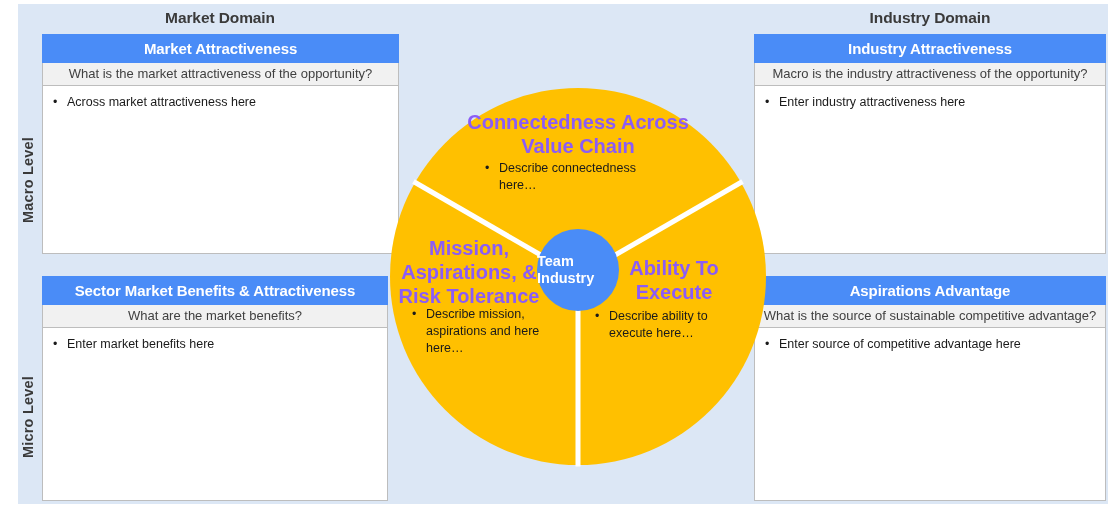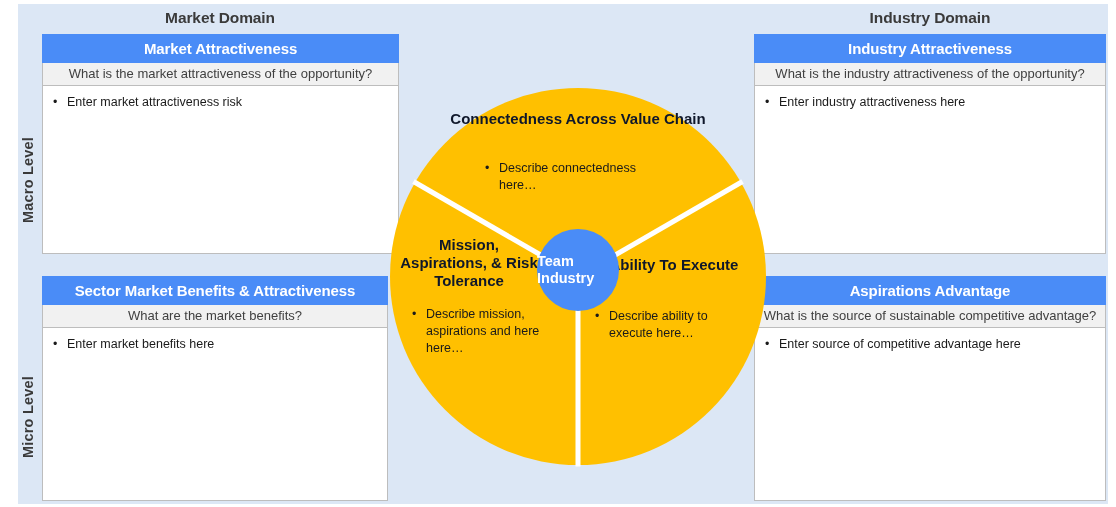--- a/index.html
+++ b/index.html
@@ -215,7 +215,7 @@
 
   <div class="card" id="card-industry-attract">
     <div class="card-header">Industry Attractiveness</div>
-    <div class="card-subtitle">What is the industry attractiveness of the opportunity?</div>
+    <div class="card-subtitle">Macro is the industry attractiveness of the opportunity?</div>
     <div class="card-body">
       <div class="bullet-row">
         <span class="bullet-dot">•</span>

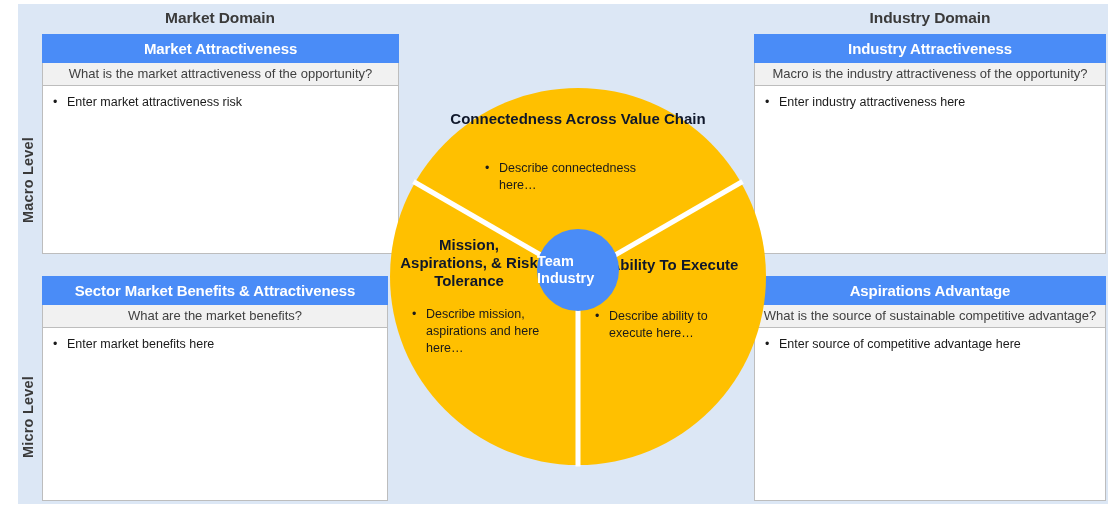--- a/index.html
+++ b/index.html
@@ -208,7 +208,7 @@
     <div class="card-body">
       <div class="bullet-row">
         <span class="bullet-dot">•</span>
-        <span>Enter market attractiveness risk</span>
+        <span>Across market attractiveness here</span>
       </div>
     </div>
   </div>

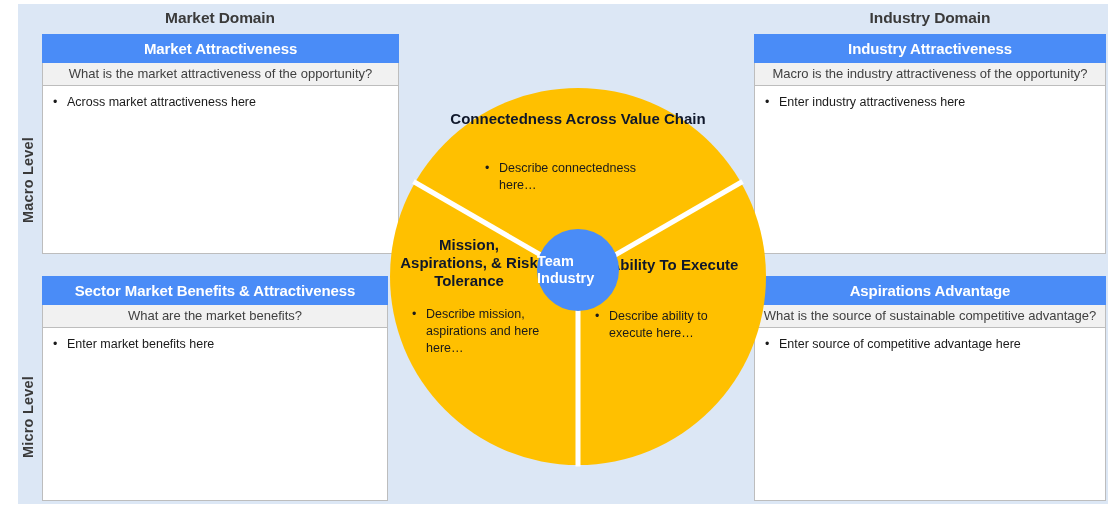--- a/index.html
+++ b/index.html
@@ -166,9 +166,9 @@
 
   .sector-label {
     position: absolute;
-    color: #0f172a;
-    font-weight: bold;
-    font-size: 15px;
+    color: #8b5cf6;
+    font-weight: bold;
+    font-size: 20px;
     line-height: 1.2;
     z-index: 4;
   }

